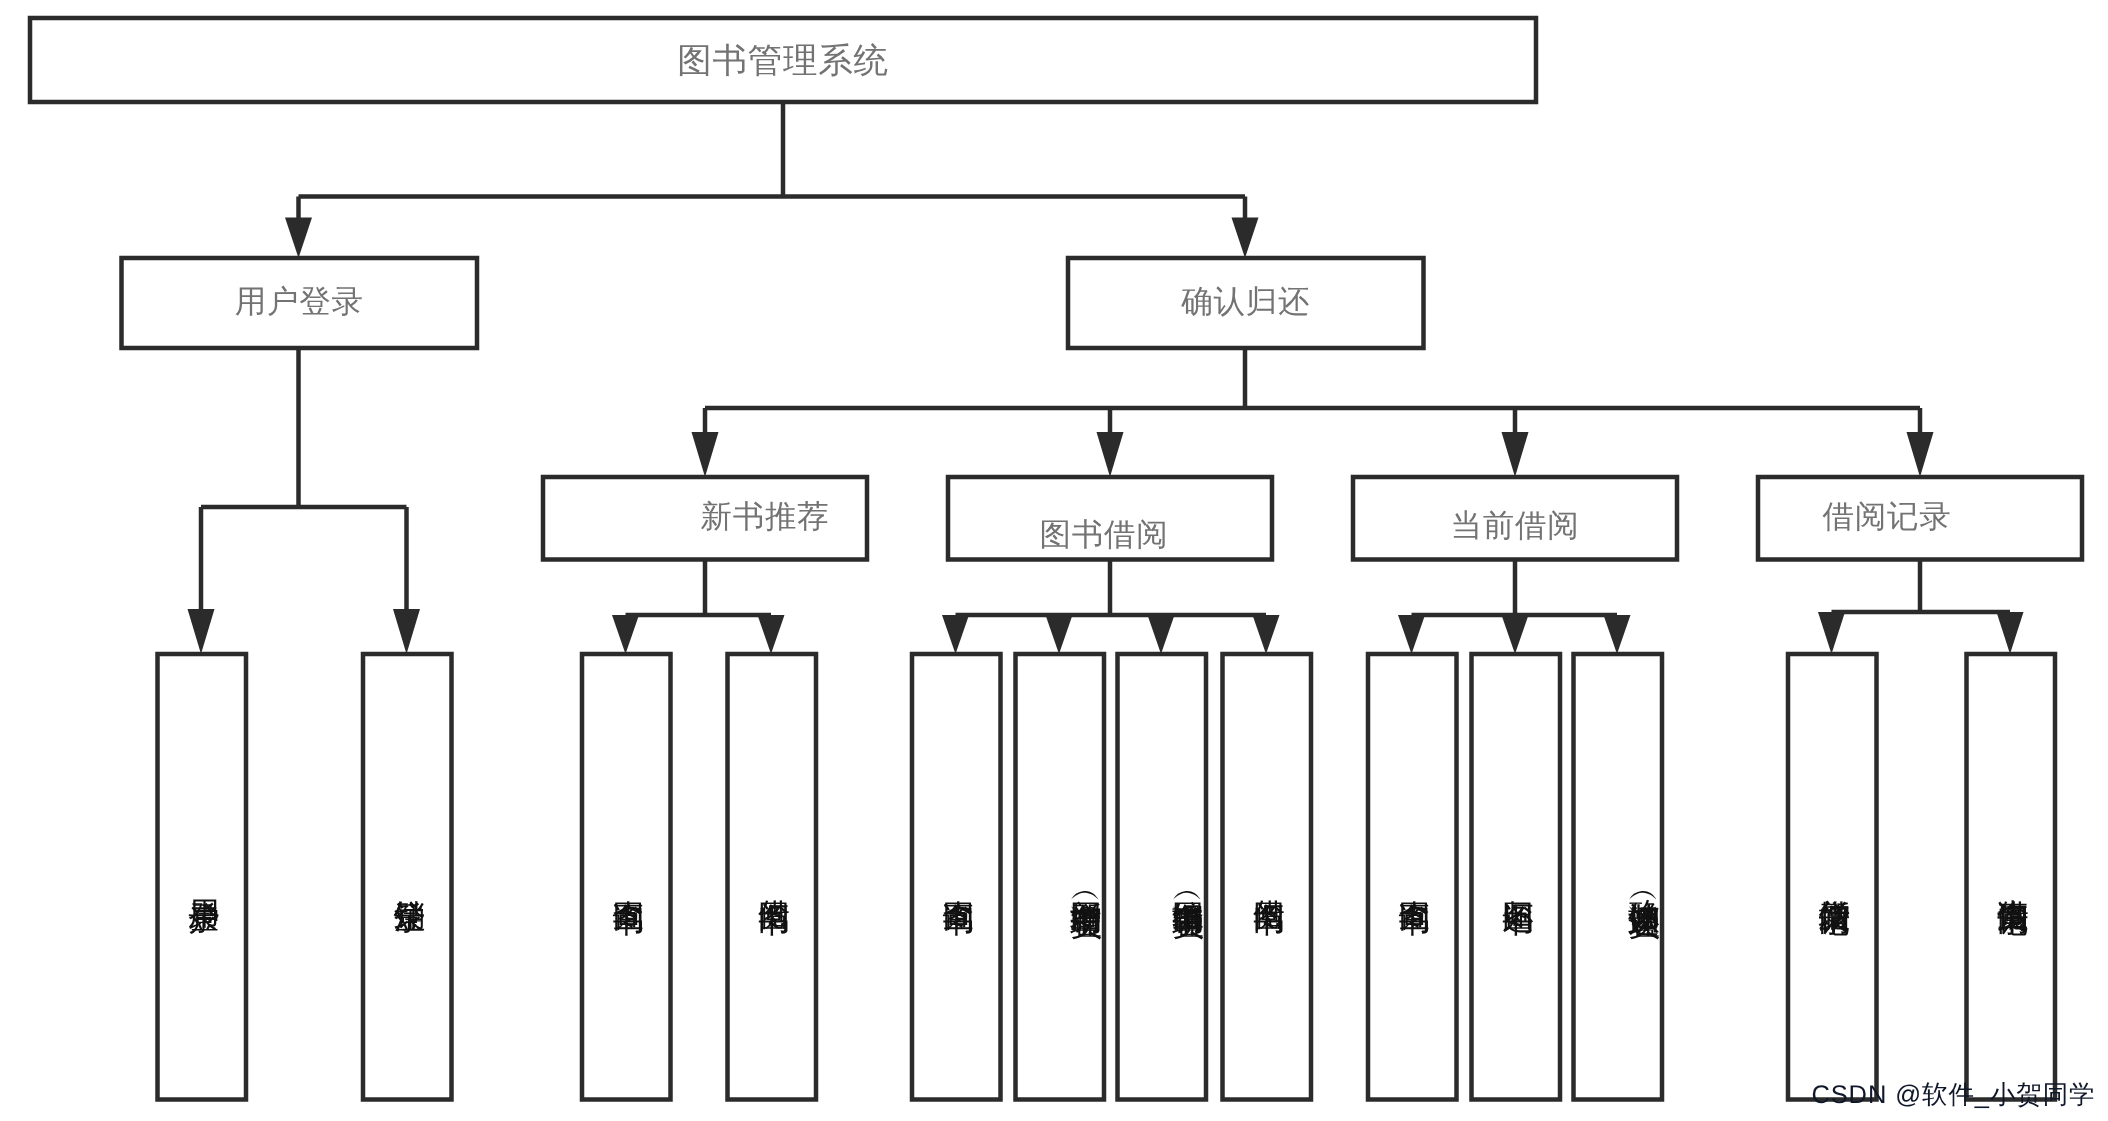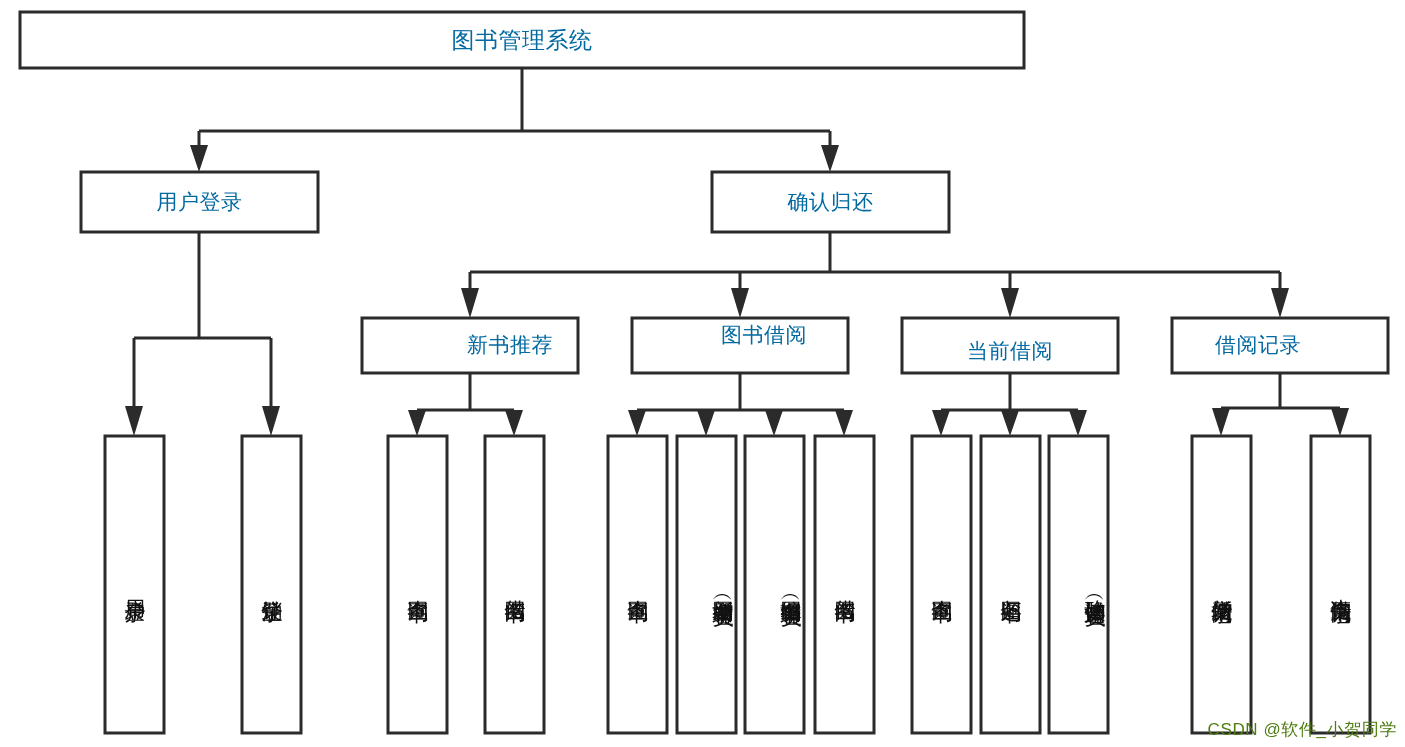--- a/index.html
+++ b/index.html
@@ -46,7 +46,7 @@
     align-items: center;
     justify-content: center;
     text-align: center;
-    color: #0369a1;
+    color: #737373;
     font-size: 21px;
     line-height: 1.15;
     letter-spacing: 0.5px;

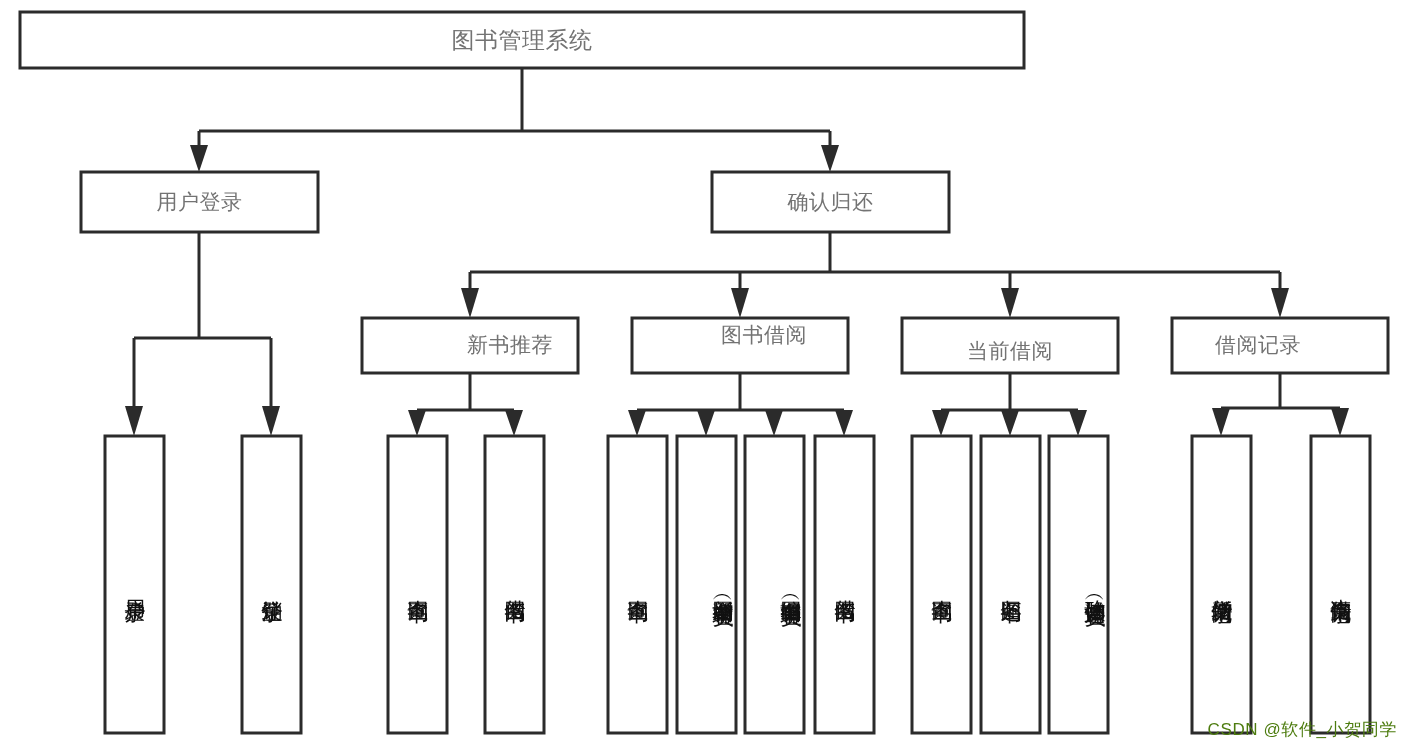--- a/index.html
+++ b/index.html
@@ -188,7 +188,7 @@
   <div class="node-label-h" style="left:712px; top:172px; width:237px; height:60px;">确认归还</div>
 
   <div class="node-label-h" style="left:362px; top:318px; width:216px; height:55px;margin-left:40px;">新书推荐</div>
-  <div class="node-label-h" style="left:632px; top:308px; width:208px; height:55px;padding-left:28px;">图书借阅</div>
+  <div class="node-label-h" style="left:632px; top:330px; width:208px; height:55px;">图书借阅</div>
   <div class="node-label-h" style="left:902px; top:318px; width:216px; height:67px;">当前借阅</div>
   <div class="node-label-h" style="left:1132px; top:318px; width:252px; height:55px;">借阅记录</div>
 

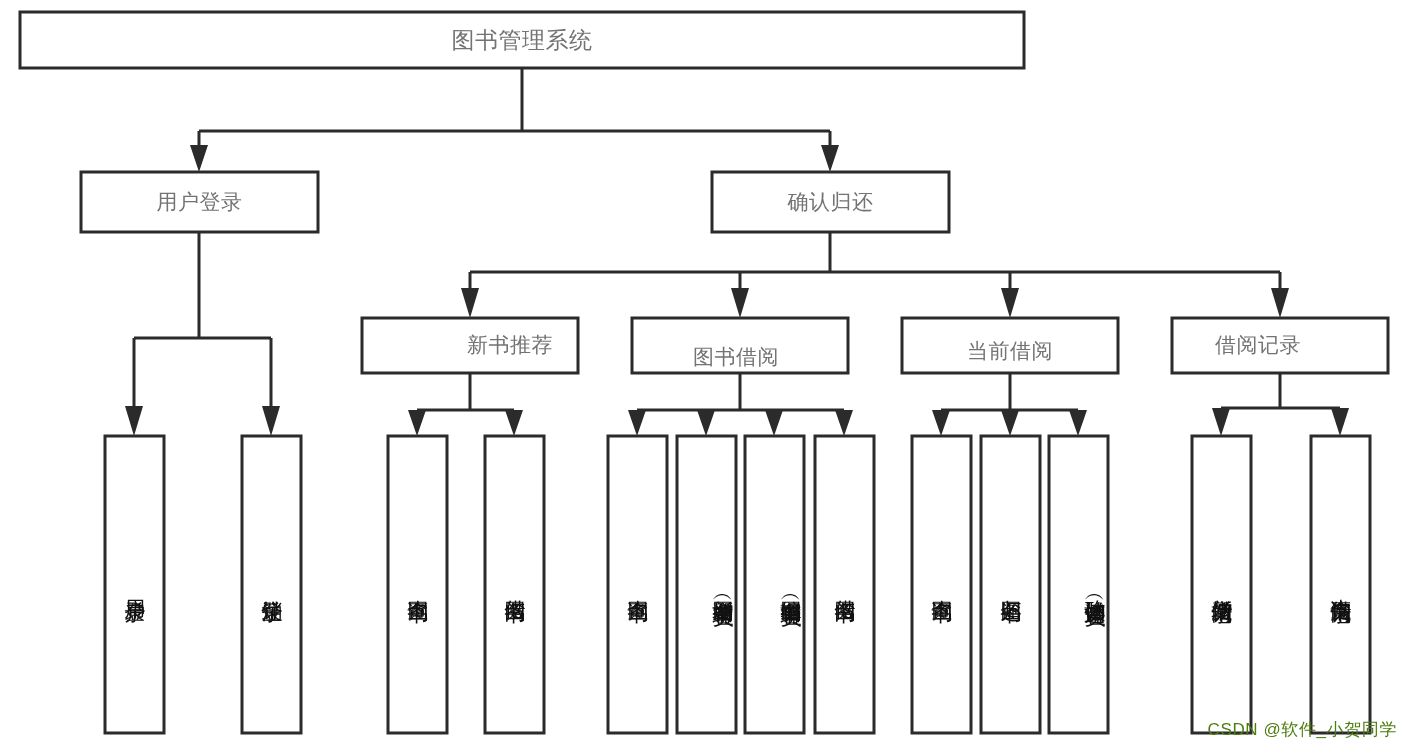--- a/index.html
+++ b/index.html
@@ -72,7 +72,7 @@
     right: 8px;
     bottom: 6px;
     font-size: 17px;
-    color: #4d7c0f;
+    color: #0f172a;
     letter-spacing: 0.6px;
     white-space: nowrap;
   }

